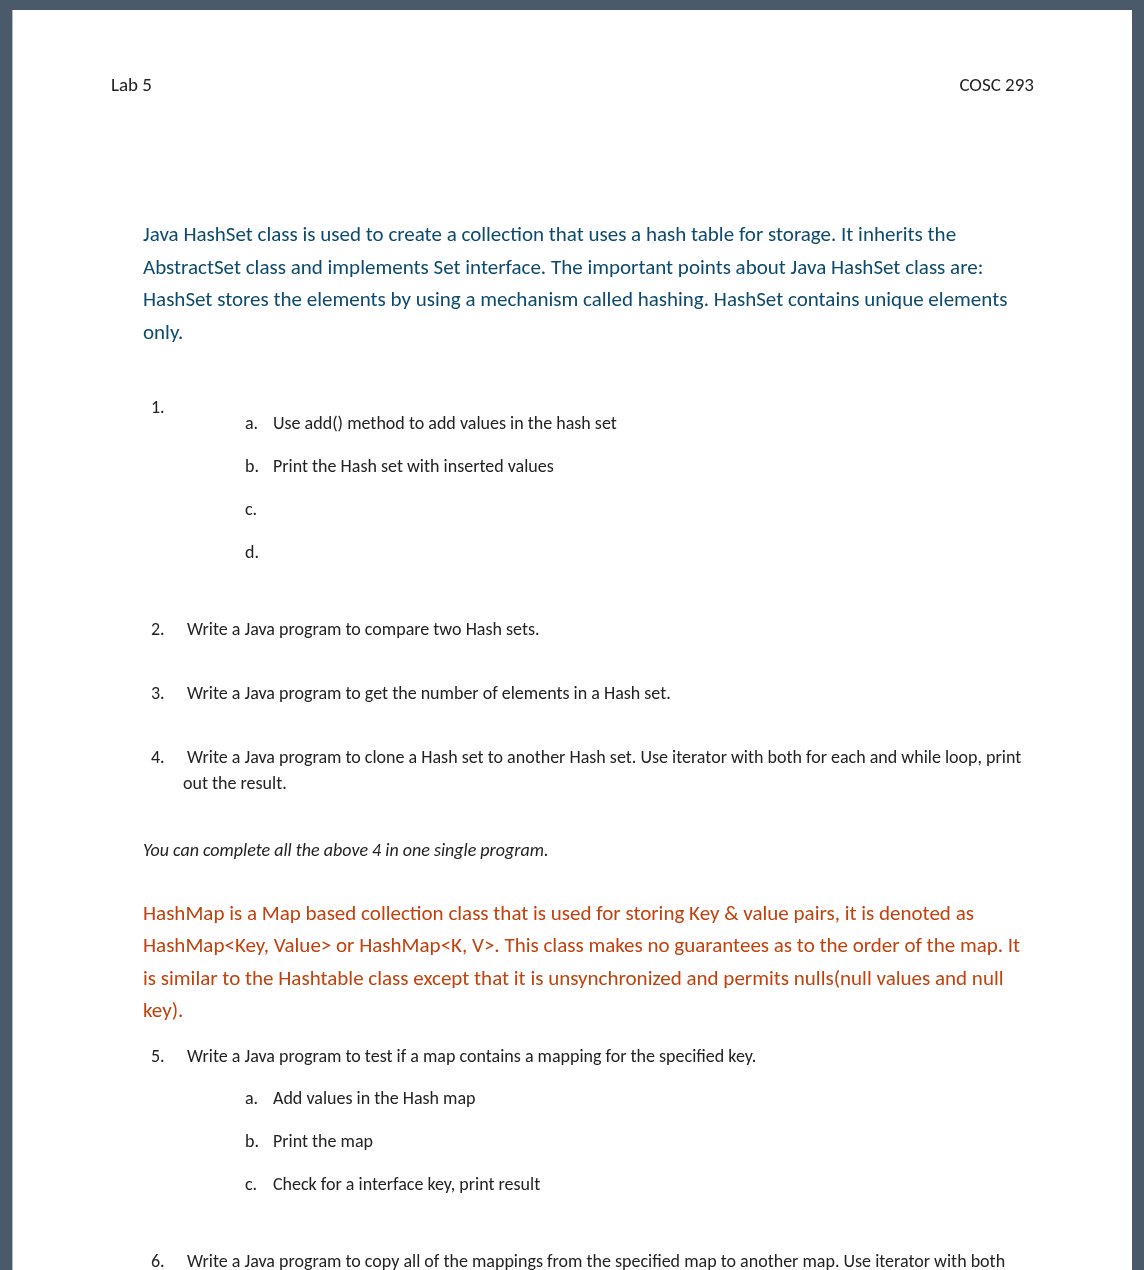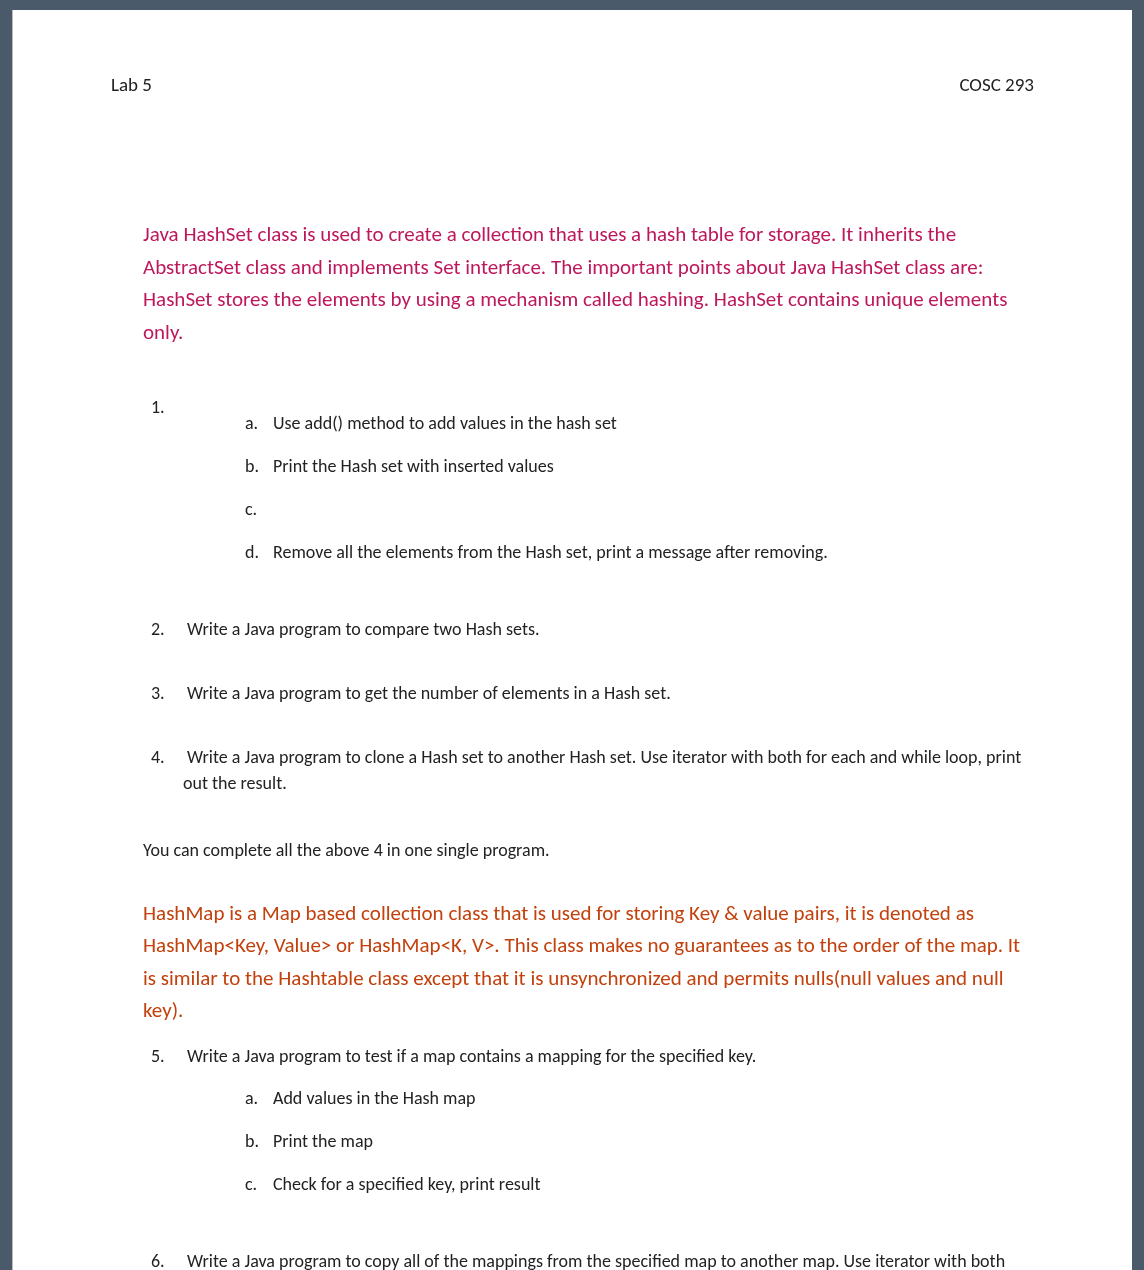--- a/index.html
+++ b/index.html
@@ -29,7 +29,7 @@
       margin-bottom: 110px;
     }
     .intro {
-      color: #be185d;
+      color: #0c4a6e;
       font-size: 21px;
       line-height: 1.55;
       margin-bottom: 30px;

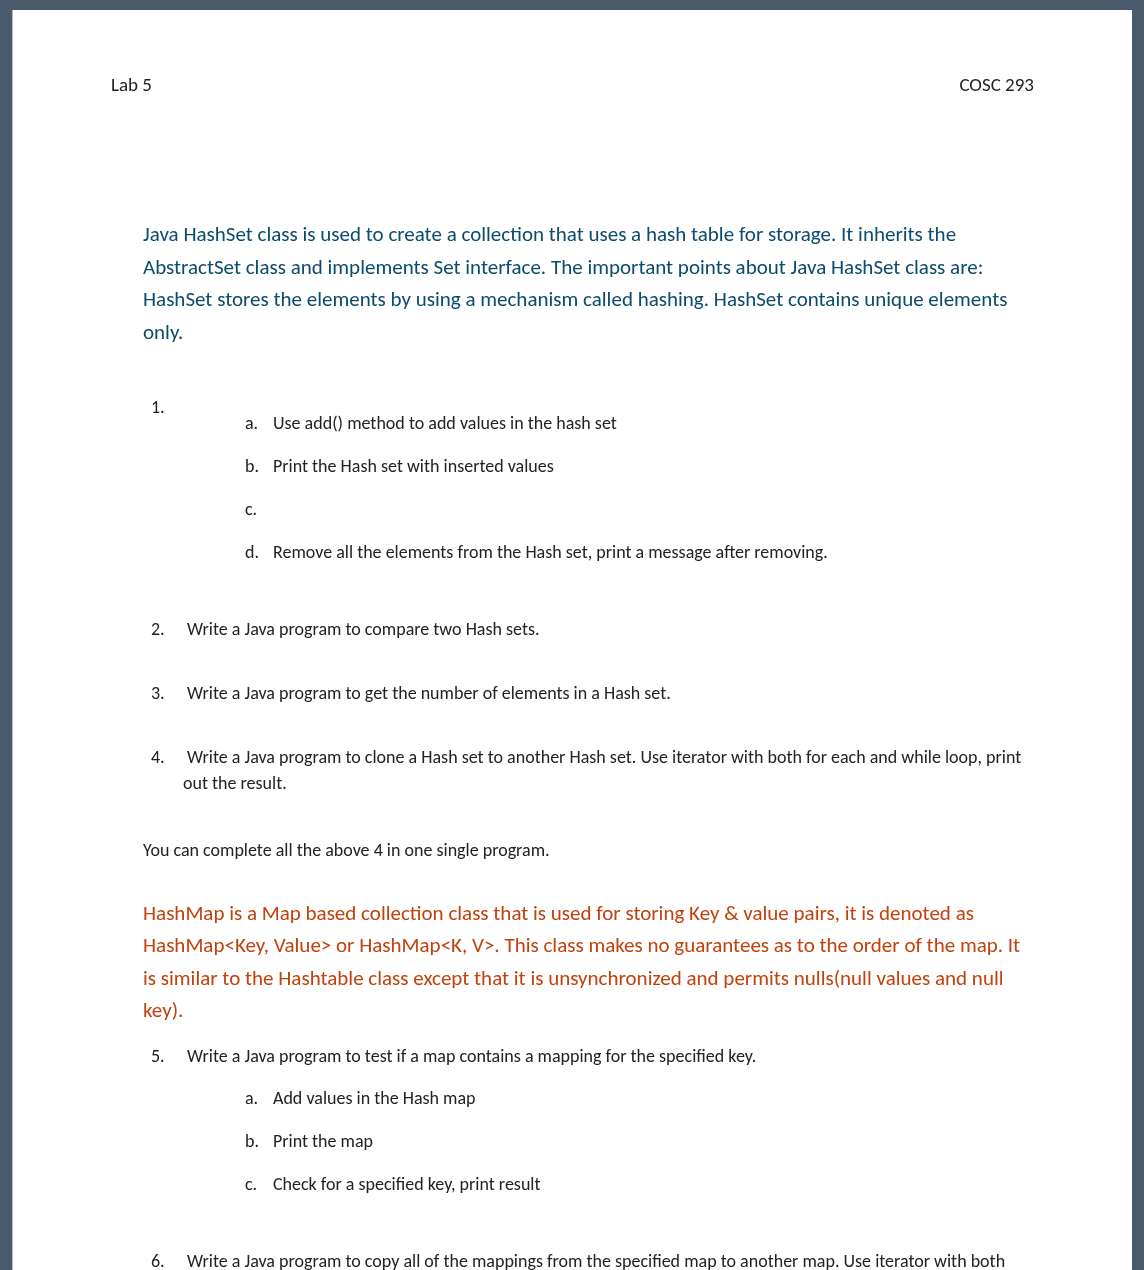--- a/index.html
+++ b/index.html
@@ -115,7 +115,6 @@
             </li>
             <li class="sub-item">
               <span class="letter">d.</span>
-              <span>Remove all the elements from the Hash set, print a message after removing.</span>
             </li>
           </ol>
         </div>

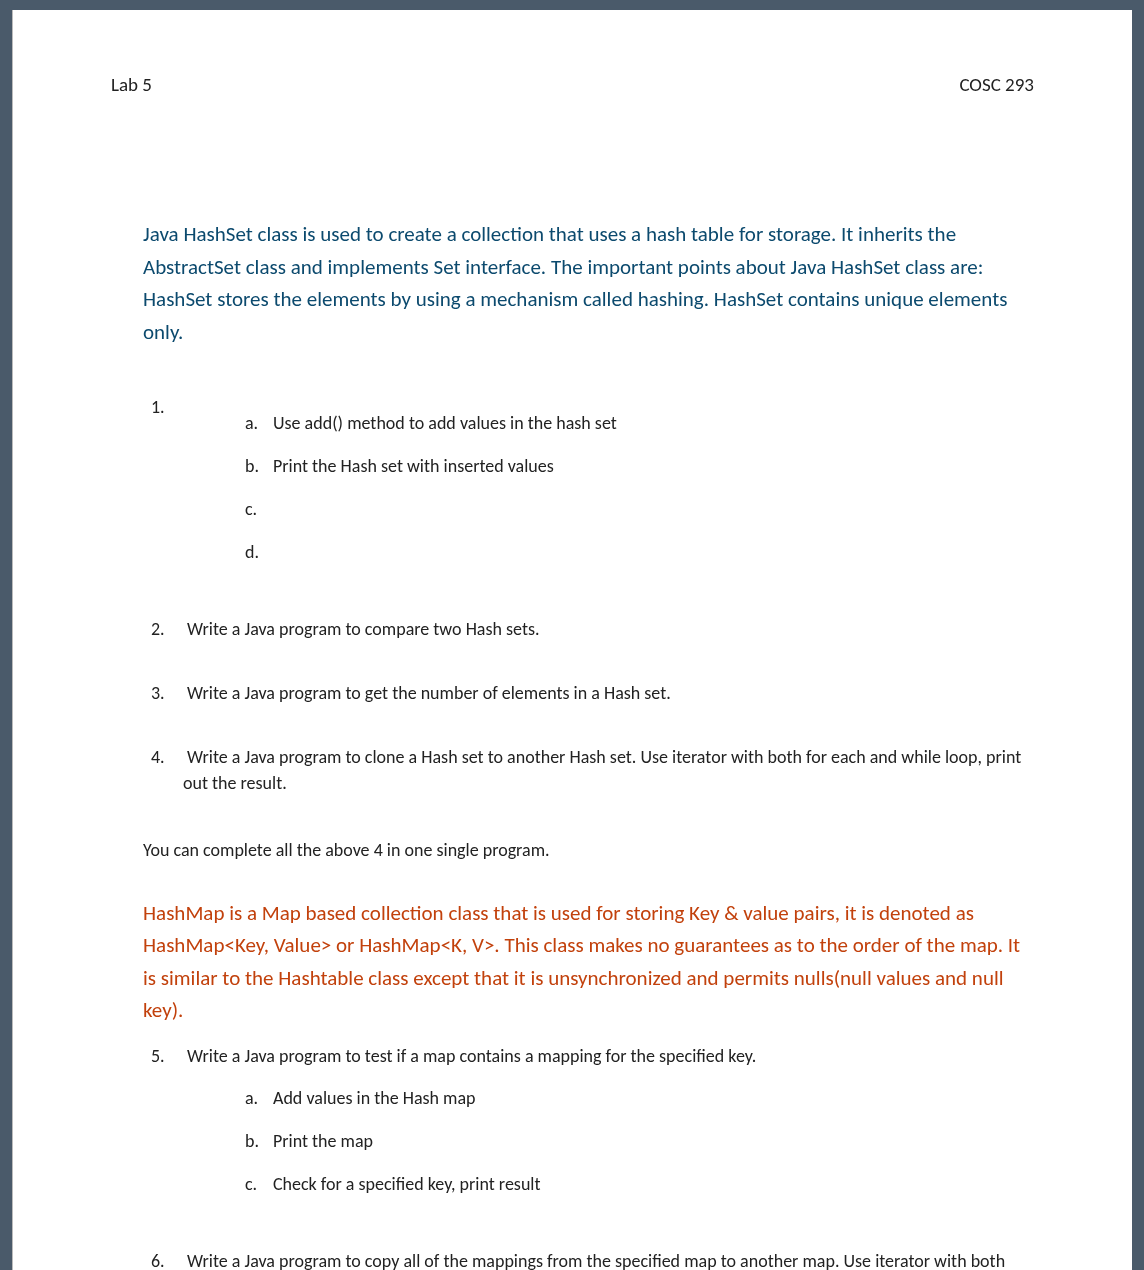--- a/index.html
+++ b/index.html
@@ -74,6 +74,7 @@
       padding-left: 40px;
       margin-bottom: 28px;
       margin-top: 4px;
+      font-style: italic;
     }
     .intro2 {
       color: #c2410c;

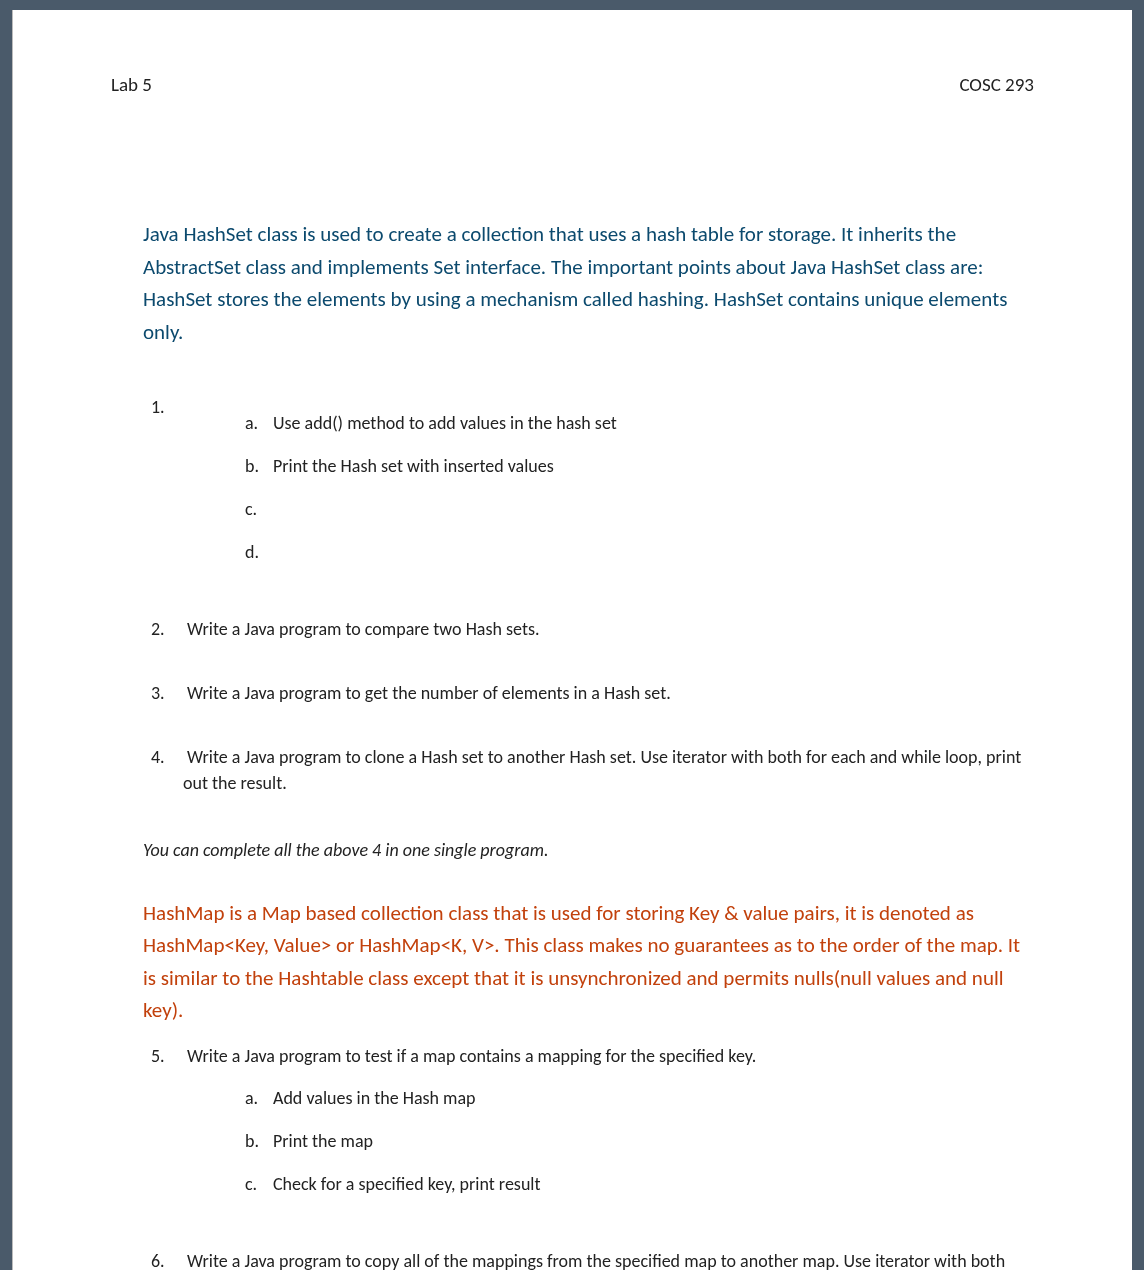--- a/index.html
+++ b/index.html
@@ -158,7 +158,7 @@
             </li>
             <li class="sub-item">
               <span class="letter">c.</span>
-              <span>Check for a specified key, print result</span>
+              <span>Check for a interface key, print result</span>
             </li>
           </ol>
         </div>

